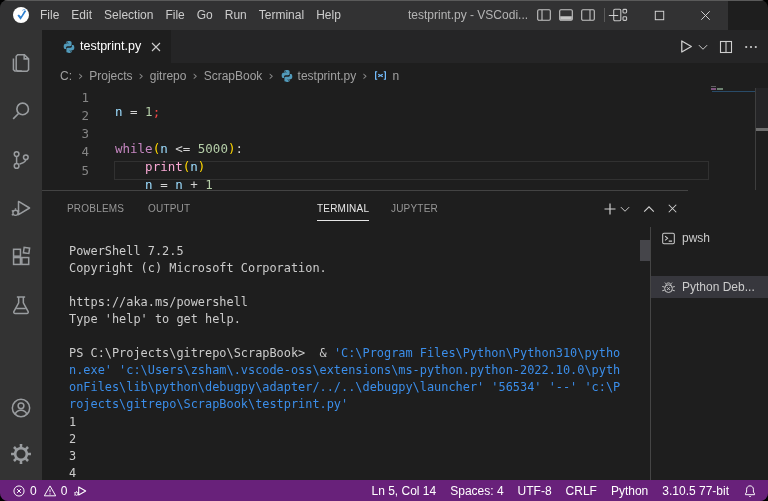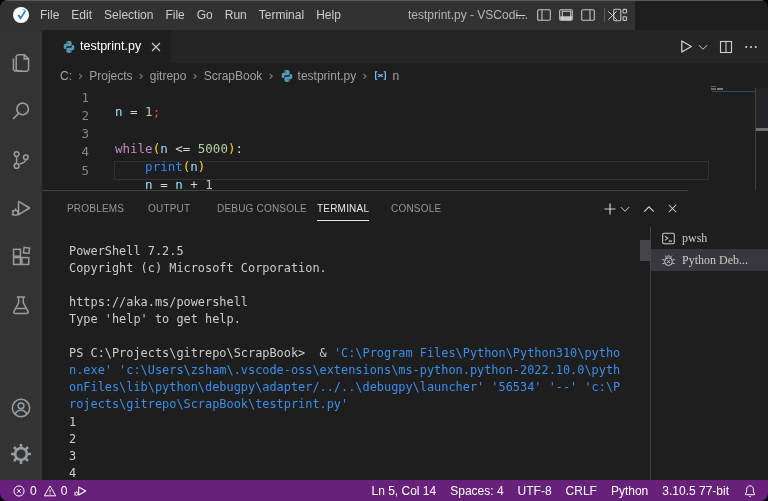--- a/index.html
+++ b/index.html
@@ -9,7 +9,7 @@
   .window::before{content:"";position:absolute;left:0;top:0;width:768px;height:1px;background:#5a5a5a;z-index:99;}
 
   
-  .titlebar{position:absolute;left:0;top:0;width:635px;height:30px;background:#323233;}
+  .titlebar{position:absolute;left:0;top:0;width:728px;height:30px;background:#323233;}
   .app-icon{position:absolute;left:13px;top:7px;width:16px;height:16px;}
   .menubar{position:absolute;left:34px;top:0;height:30px;display:flex;align-items:center;}
   .menu-item{padding:0 6px;font-size:12px;color:#cccccc;line-height:30px;}

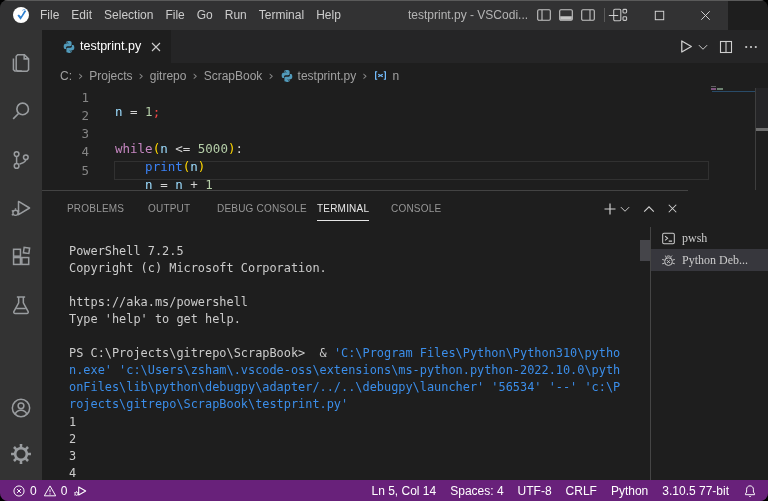--- a/index.html
+++ b/index.html
@@ -46,7 +46,7 @@
     font-size:12.5px;line-height:18.3px;white-space:pre;color:#d4d4d4;}
   .cur-line{position:absolute;left:72px;top:73.3px;width:595px;height:18.6px;border:1px solid #313131;}
   .tk-var{color:#9cdcfe}.tk-op{color:#d4d4d4}.tk-num{color:#b5cea8}.tk-kw{color:#c586c0}
-  .tk-fn{color:#3b82f6}.tk-par{color:#ffd700}.tk-err{color:#f44747}
+  .tk-fn{color:#f9a8d4}.tk-par{color:#ffd700}.tk-err{color:#f44747}
   .minimap-mark{position:absolute;}
   .editor-vsep{position:absolute;left:713px;top:0;width:1px;height:102px;background:#3e3e3e;}
   .scroll-thumb{position:absolute;left:714px;top:0;width:12px;height:41px;background:#252527;}

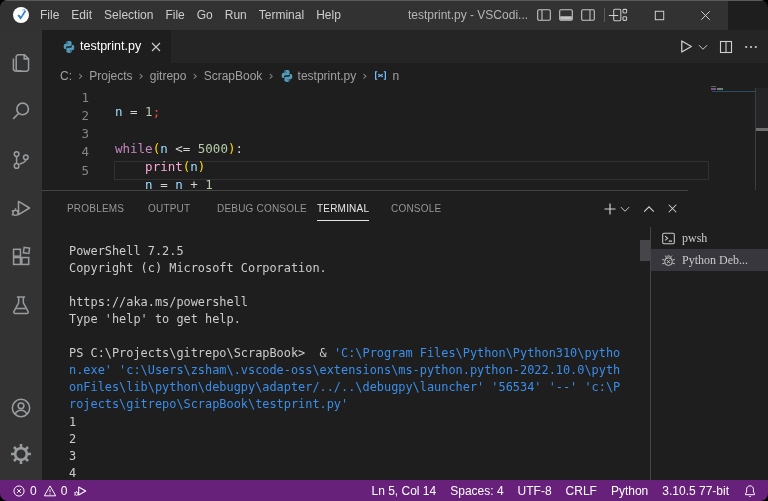--- a/index.html
+++ b/index.html
@@ -302,7 +302,6 @@
     <div class="panel-tabs">
         <div class="panel-tab" style="left: 25px;">PROBLEMS</div>
         <div class="panel-tab" style="left: 106px;">OUTPUT</div>
-        <div class="panel-tab" style="left: 175px;">DEBUG CONSOLE</div>
         <div class="panel-tab active" style="left: 275px;">TERMINAL</div>
         <div class="panel-tab" style="left: 349px;">CONSOLE</div>
       </div>

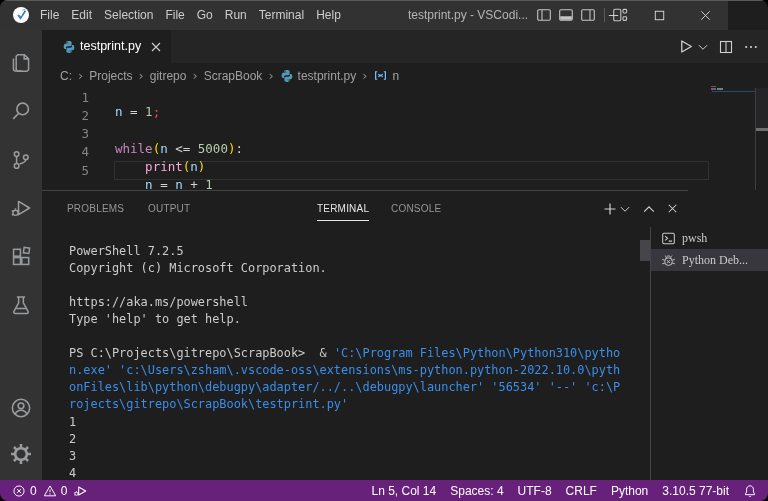--- a/index.html
+++ b/index.html
@@ -303,7 +303,7 @@
         <div class="panel-tab" style="left: 25px;">PROBLEMS</div>
         <div class="panel-tab" style="left: 106px;">OUTPUT</div>
         <div class="panel-tab active" style="left: 275px;">TERMINAL</div>
-        <div class="panel-tab" style="left: 349px;">CONSOLE</div>
+        <div class="panel-tab" style="left: 349px;">JUPYTER</div>
       </div>
     <div class="panel-actions">
       <span class="pa" style="width:16px;height:16px;margin-right:1px;">

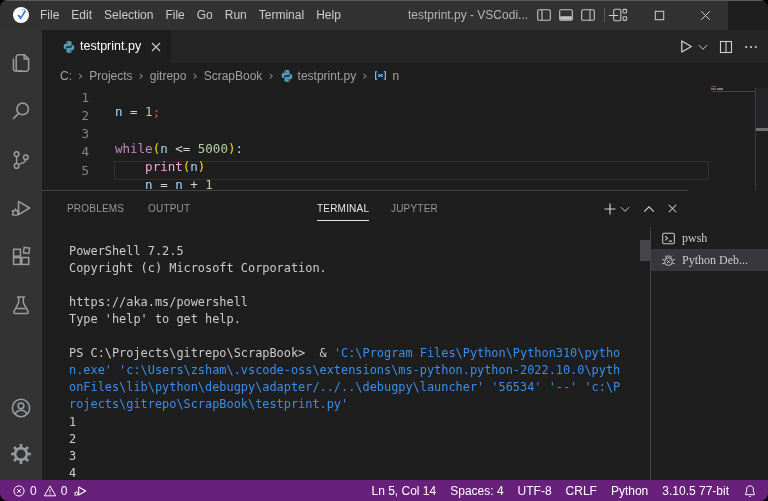--- a/index.html
+++ b/index.html
@@ -69,7 +69,7 @@
   .term-row{position:relative;height:22px;display:flex;align-items:center;color:#cccccc;font-size:12px;white-space:nowrap;}
   .term-row.selected{background:#37373d;}
   .term-row .tt-ico{width:15px;height:15px;margin:0 6px 0 10px;color:#cccccc;flex:none;}
-  .term-row .tt-label{overflow:hidden;max-width:92px;font-family:Liberation Serif, serif;}
+  .term-row .tt-label{overflow:hidden;max-width:92px;}
 
   
   .statusbar{position:absolute;left:0;top:480px;width:768px;height:21px;background:#68217a;color:#ffffff;font-size:12px;}

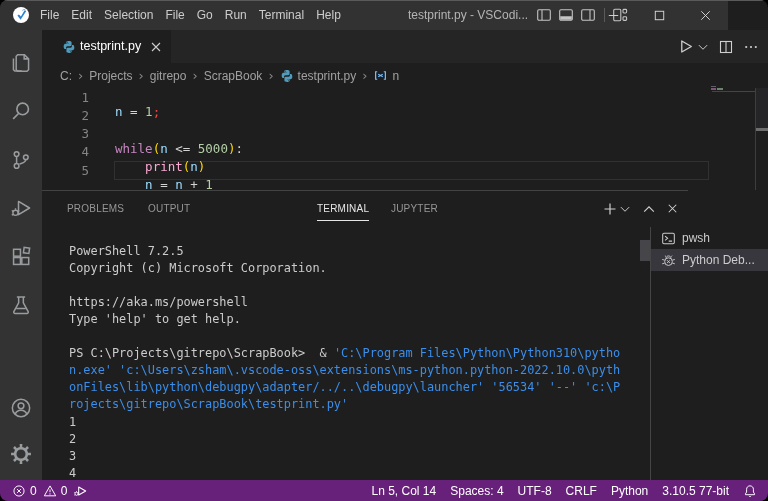--- a/index.html
+++ b/index.html
@@ -67,7 +67,7 @@
   .term-scroll{position:absolute;left:598px;top:49px;width:10px;height:21px;background:#45454a;}
   .term-tabs{position:absolute;left:608px;top:36px;width:118px;height:254px;border-left:1px solid #454545;}
   .term-row{position:relative;height:22px;display:flex;align-items:center;color:#cccccc;font-size:12px;white-space:nowrap;}
-  .term-row.selected{background:#37373d;}
+  .term-row.selected{background:#37373d;margin-top:27px;}
   .term-row .tt-ico{width:15px;height:15px;margin:0 6px 0 10px;color:#cccccc;flex:none;}
   .term-row .tt-label{overflow:hidden;max-width:92px;}
 

